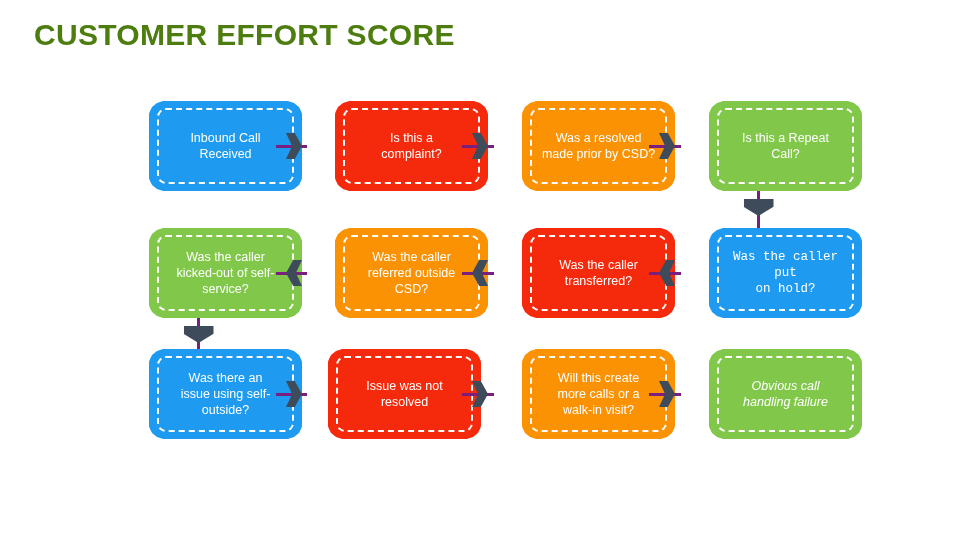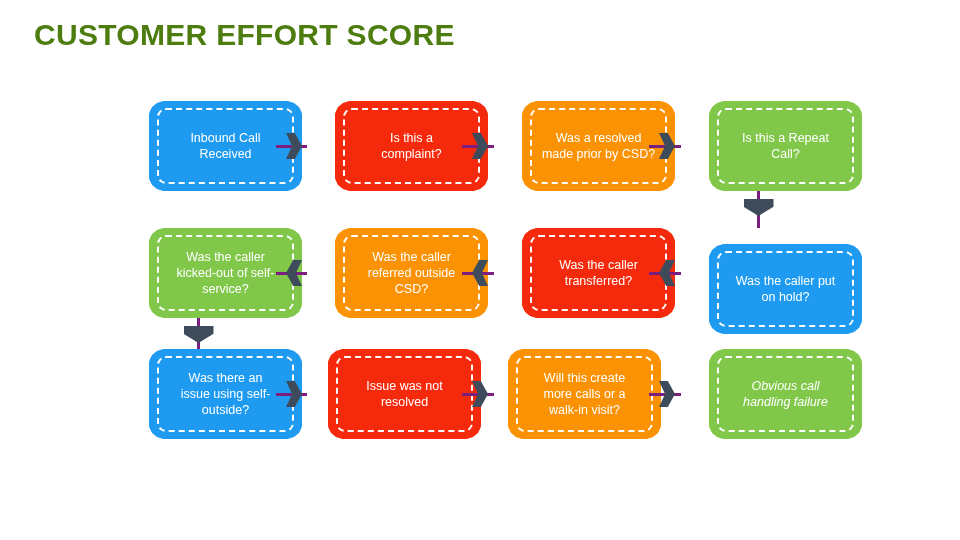--- a/index.html
+++ b/index.html
@@ -210,7 +210,7 @@
         <div class="node-label">Was the caller
 transferred?</div>
       </div>
-      <div class="node" style="left: 681px; top: 244px;">
+      <div class="node" style="left: 681px; top: 228px; font-family: Liberation Mono, monospace;">
         <div class="node-shape c-blue"></div>
         <div class="node-inner"></div>
         <div class="node-label">Was the caller put

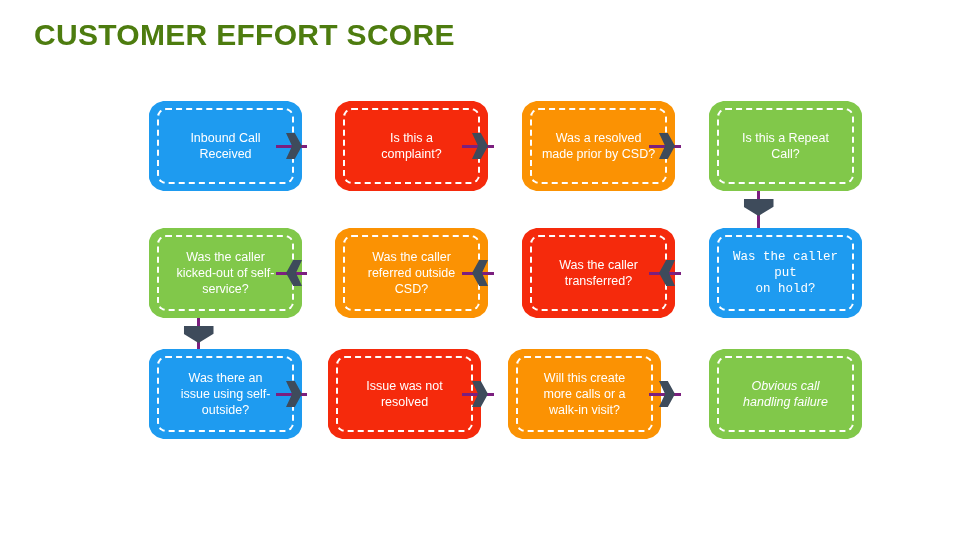--- a/index.html
+++ b/index.html
@@ -229,7 +229,7 @@
         <div class="node-label">Issue was not
 resolved</div>
       </div>
-      <div class="node" style="left: 480px; top: 349px; padding-left: 38px;">
+      <div class="node" style="left: 494px; top: 349px; padding-left: 38px;">
         <div class="node-shape c-orange"></div>
         <div class="node-inner"></div>
         <div class="node-label">Will this create

